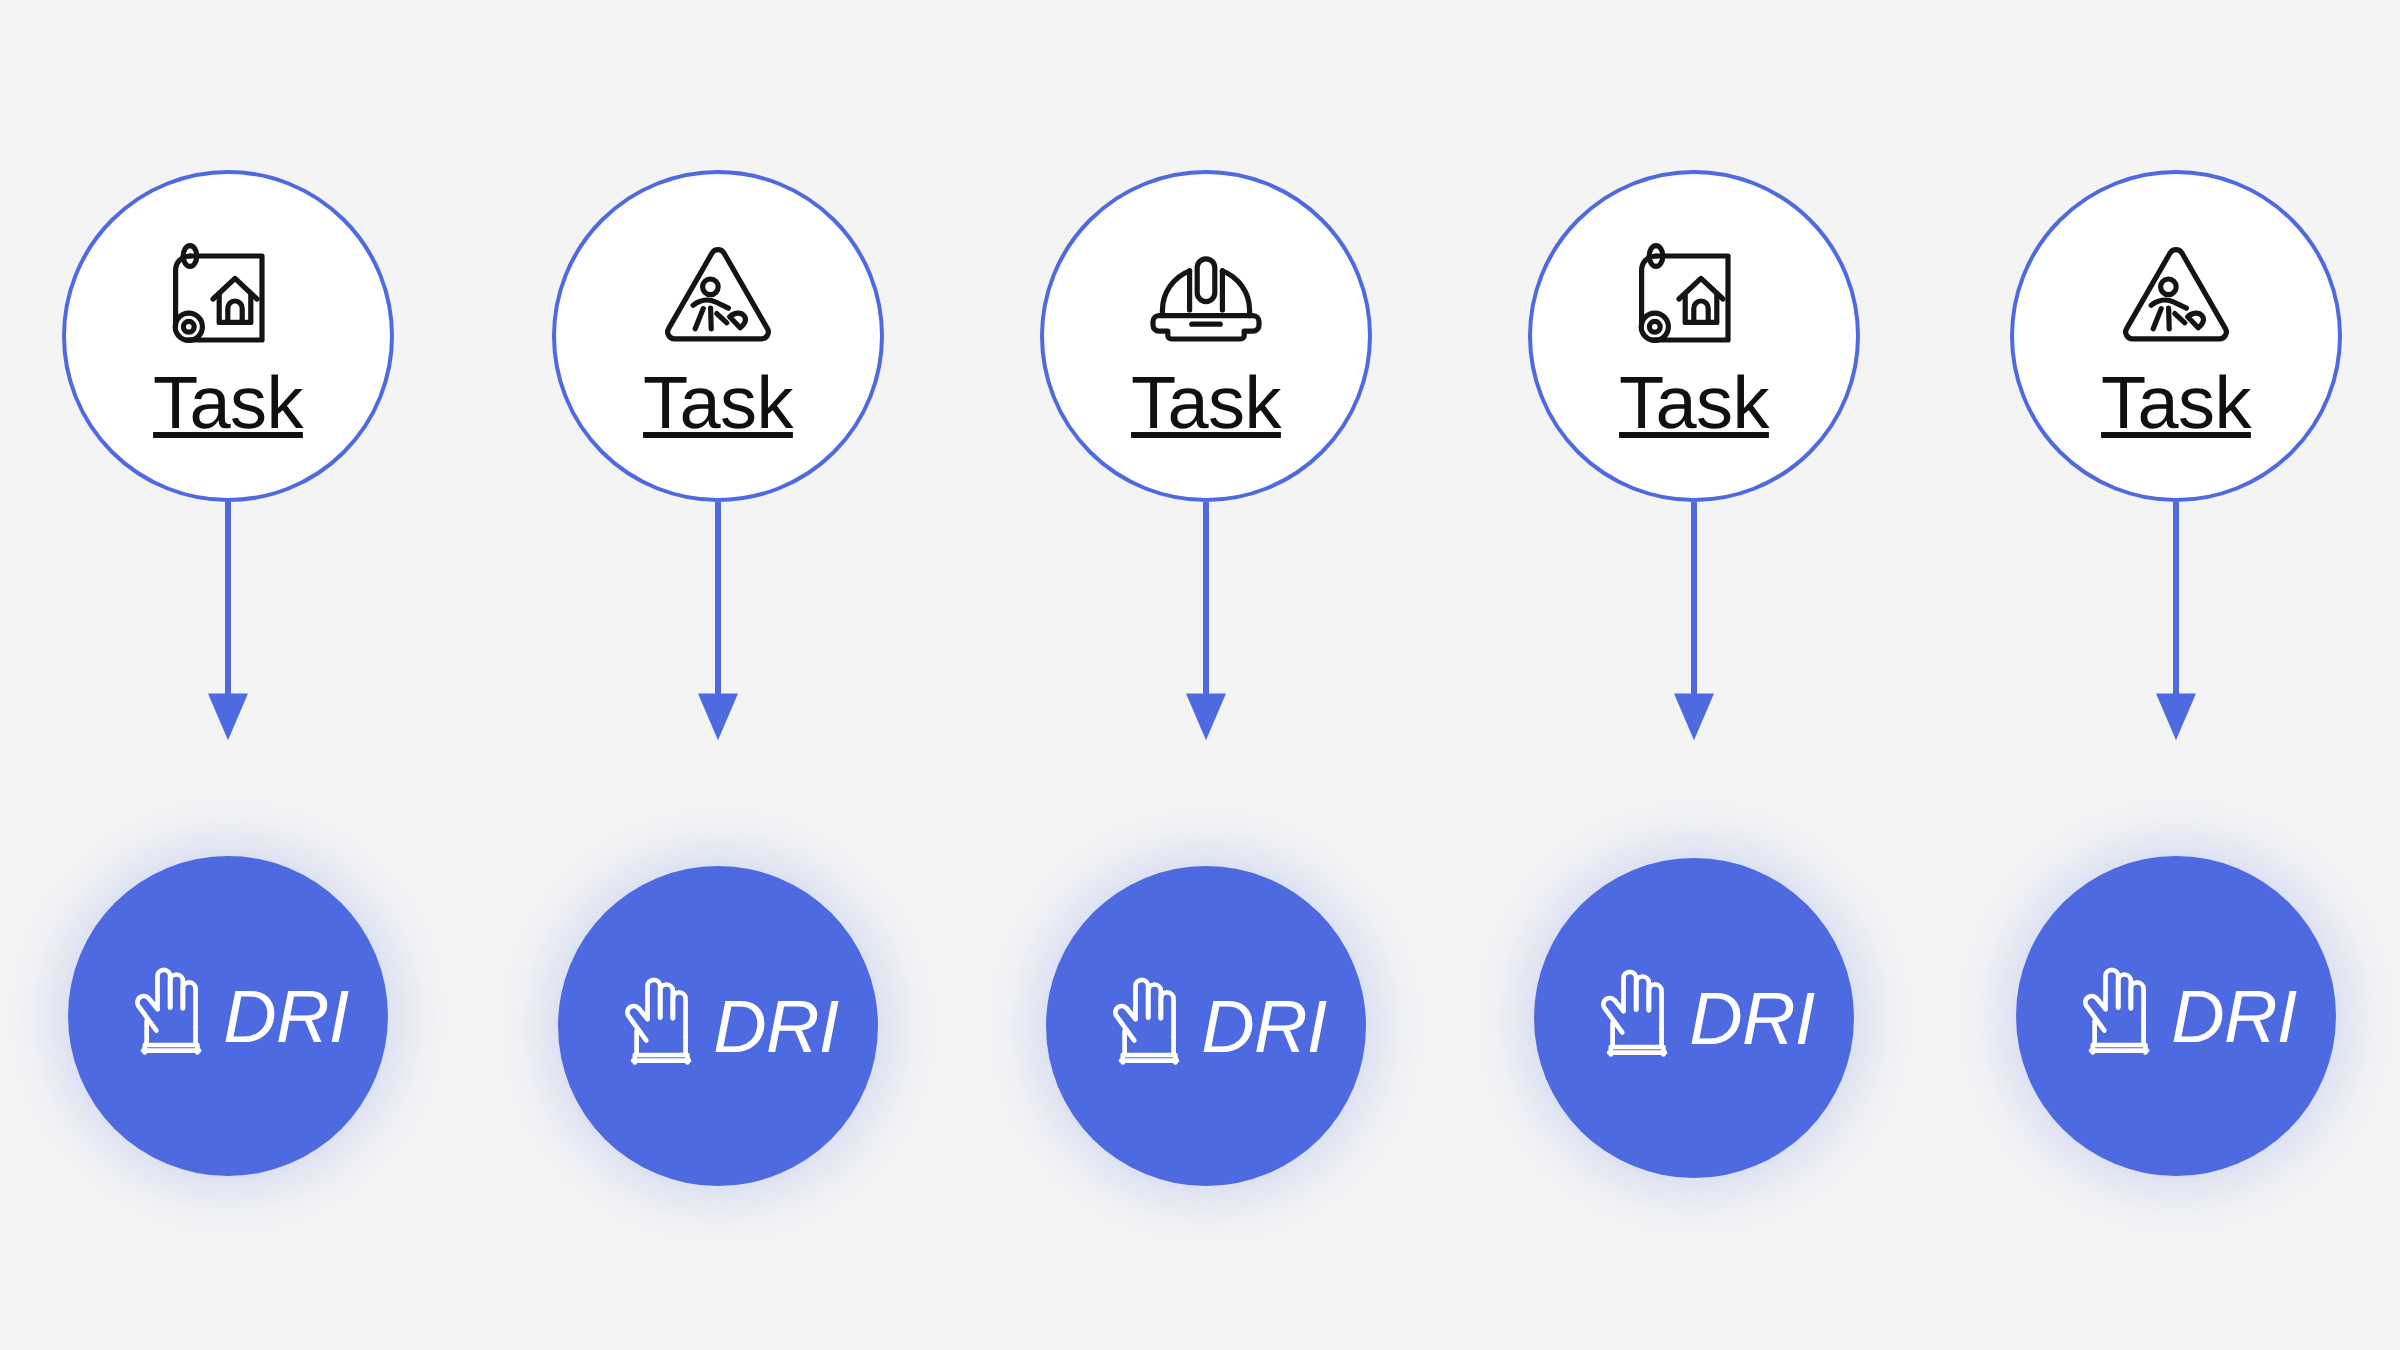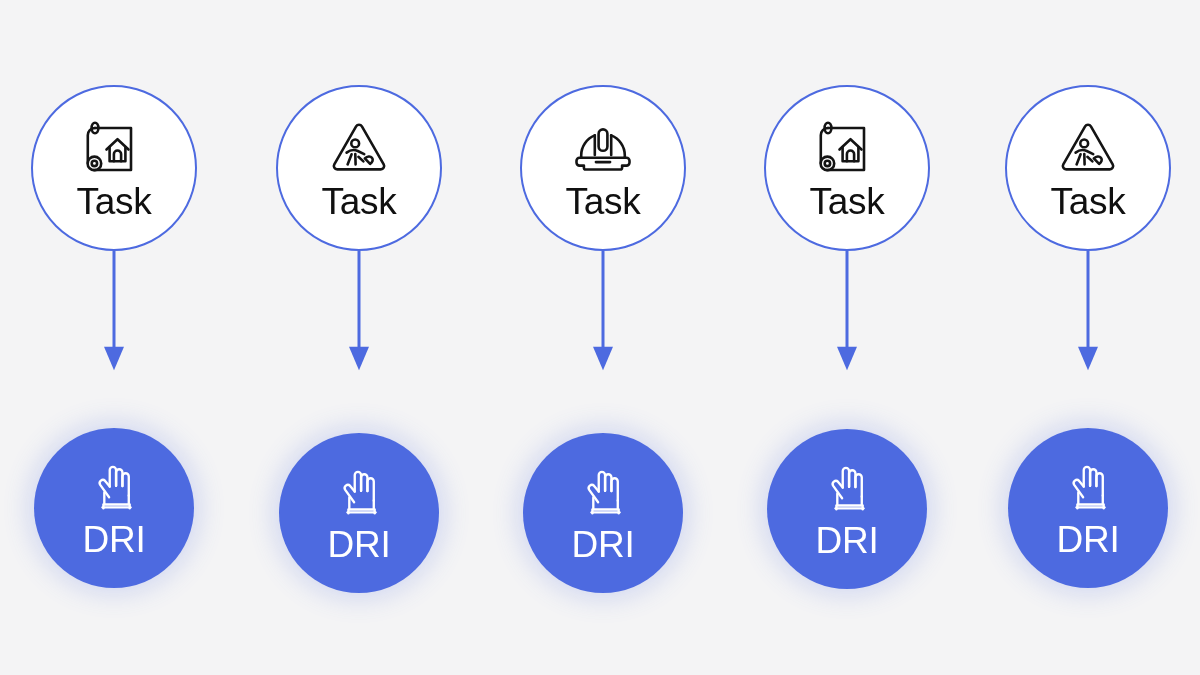--- a/index.html
+++ b/index.html
@@ -48,6 +48,7 @@
     color: #101010;
     letter-spacing: -0.3px;
     font-weight: 400;
+    text-decoration: underline;
   }
 
   

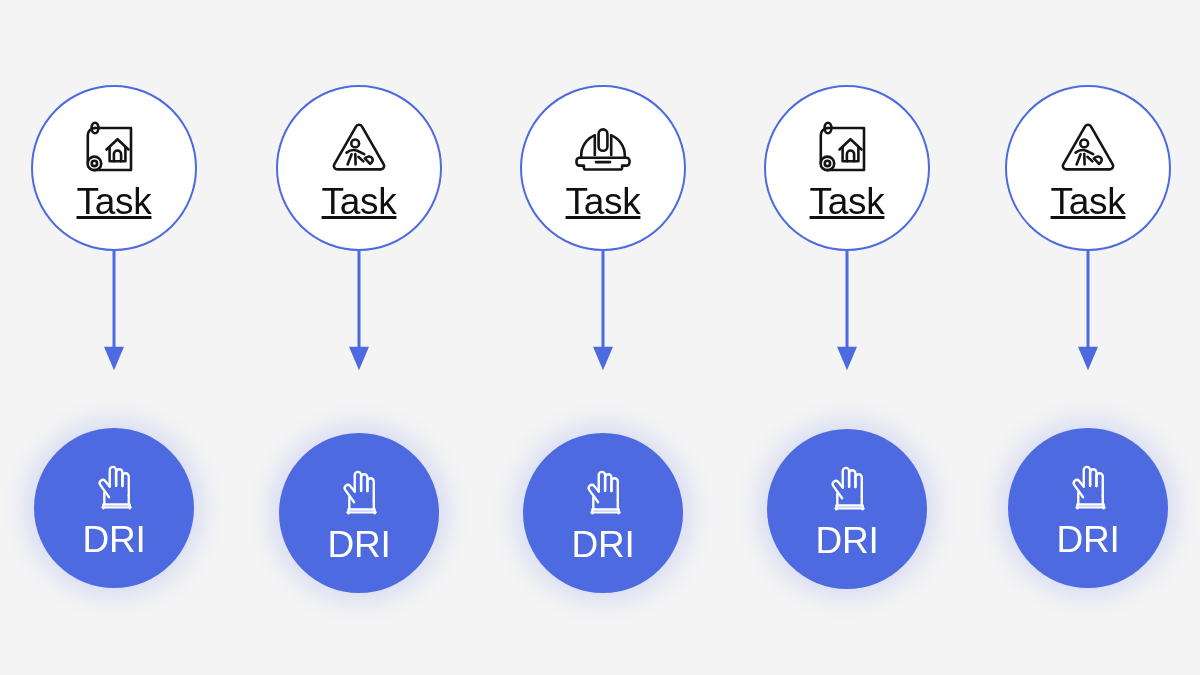--- a/index.html
+++ b/index.html
@@ -62,10 +62,10 @@
     background: #4d6ae0;
     box-sizing: border-box;
     display: flex;
-    flex-direction: column;
     align-items: center;
     justify-content: center;
     box-shadow: 0 0 26px 6px rgba(77,106,224,0.20);
+    font-style: italic;
   }
   .dri-icon {
     width: 58px;

